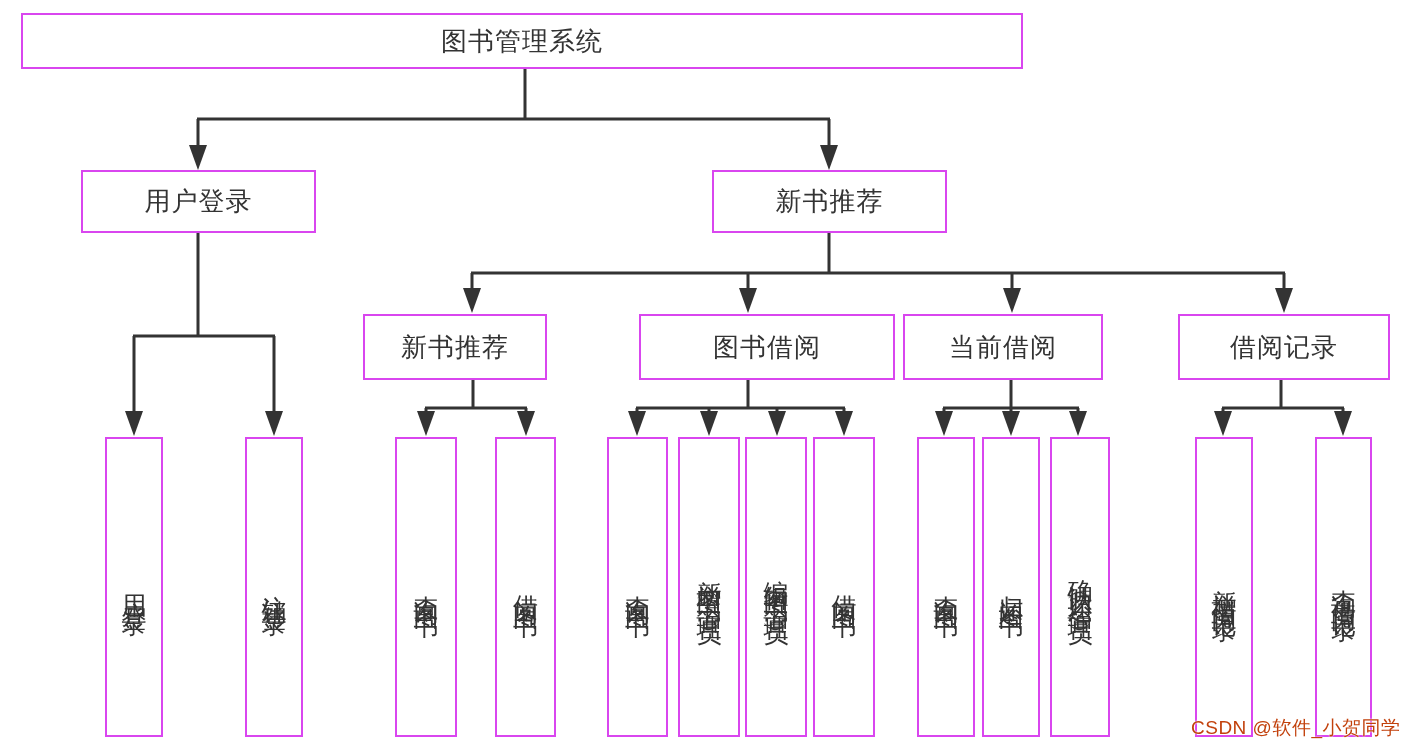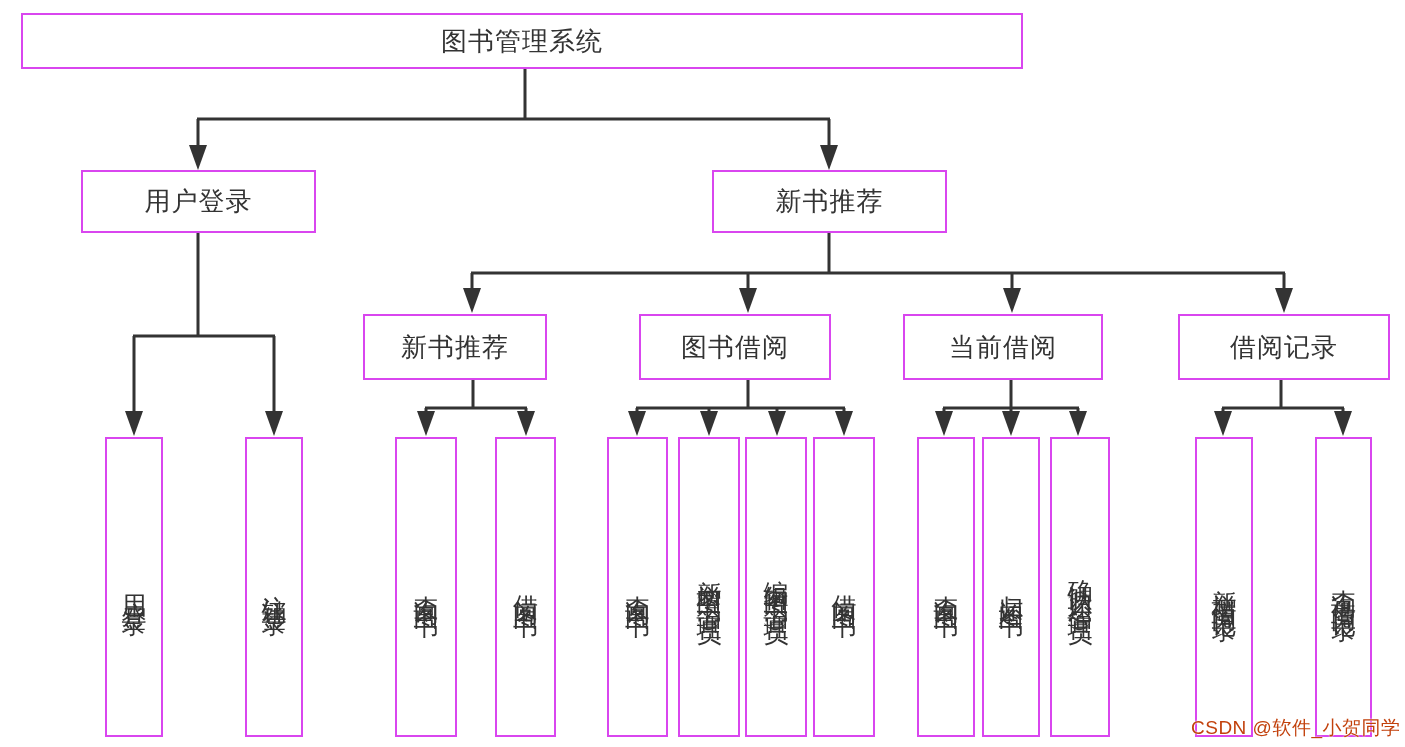--- a/index.html
+++ b/index.html
@@ -67,7 +67,7 @@
   <div class="node hnode" style="left:712px;top:170px;width:235px;height:63px;">新书推荐</div>
 
   <div class="node hnode" style="left:363px;top:314px;width:184px;height:66px;">新书推荐</div>
-  <div class="node hnode" style="left:639px;top:314px;width:192px;height:66px;text-align:right;">图书借阅</div>
+  <div class="node hnode" style="left:639px;top:314px;width:256px;height:66px;text-align:right;">图书借阅</div>
   <div class="node hnode" style="left:903px;top:314px;width:200px;height:66px;">当前借阅</div>
   <div class="node hnode" style="left:1178px;top:314px;width:212px;height:66px;">借阅记录</div>
 

